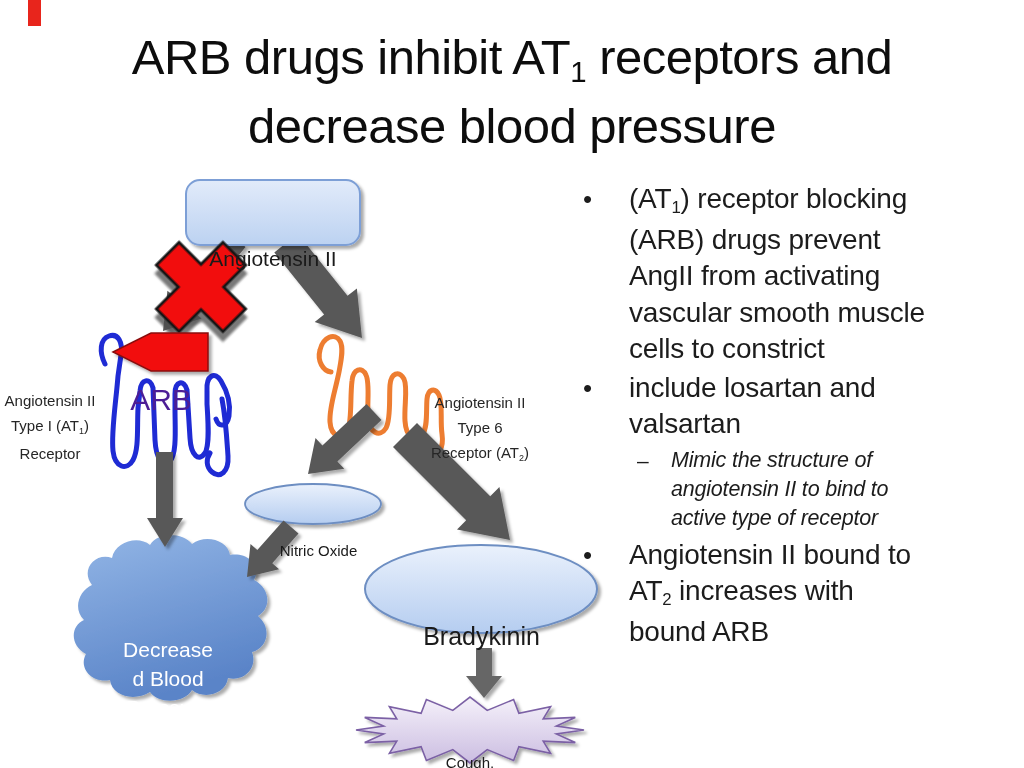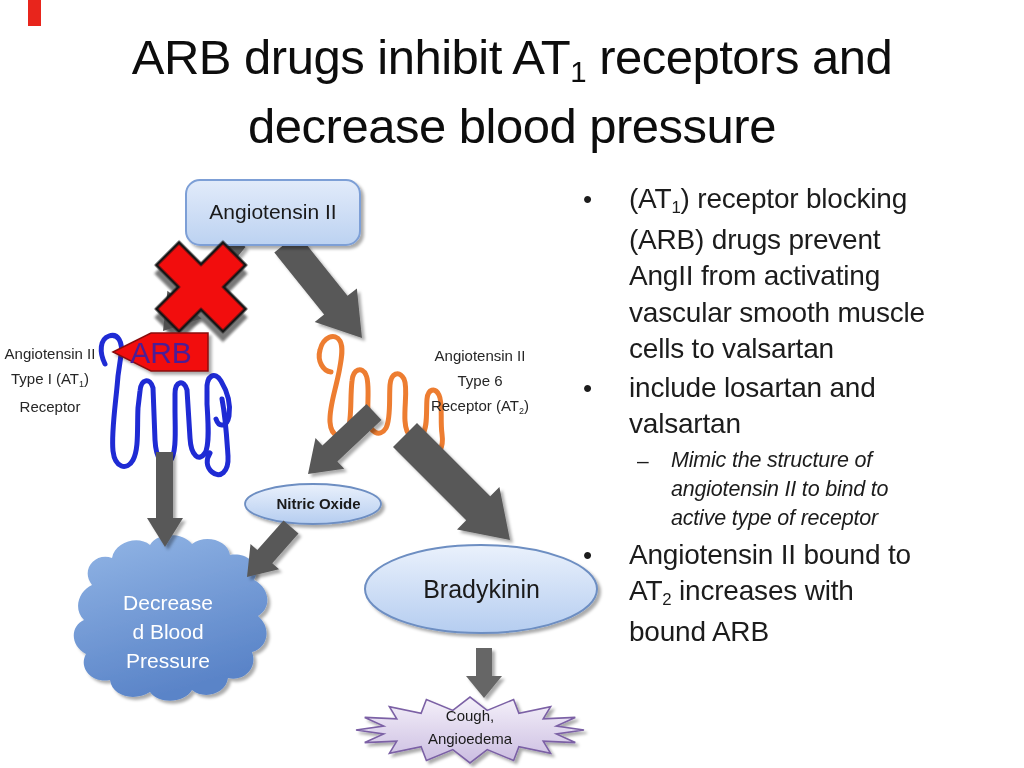--- a/index.html
+++ b/index.html
@@ -10,7 +10,7 @@
   #title{left:0;top:26px;width:1024px;text-align:center;font-size:49px;line-height:62px;color:#0d0d0d;letter-spacing:-0.5px;}
   .sub{font-size:60%;position:relative;top:0.28em;}
   #diagram-svg{left:0;top:0;z-index:1;}
-  .lbl{z-index:2;color:#1a1a1a;}
+  .lbl{z-index:2;color:#1a1a1a;margin-top:47px;}
   #angii-box-label{left:186px;top:199px;width:174px;font-size:21px;line-height:26px;}
   #arb-label{left:114px;top:337px;width:94px;font-size:30px;line-height:32px;color:#4c1d95;}
   #at1-label{left:-2px;top:341px;width:104px;font-size:15px;line-height:25px;color:#262626;}

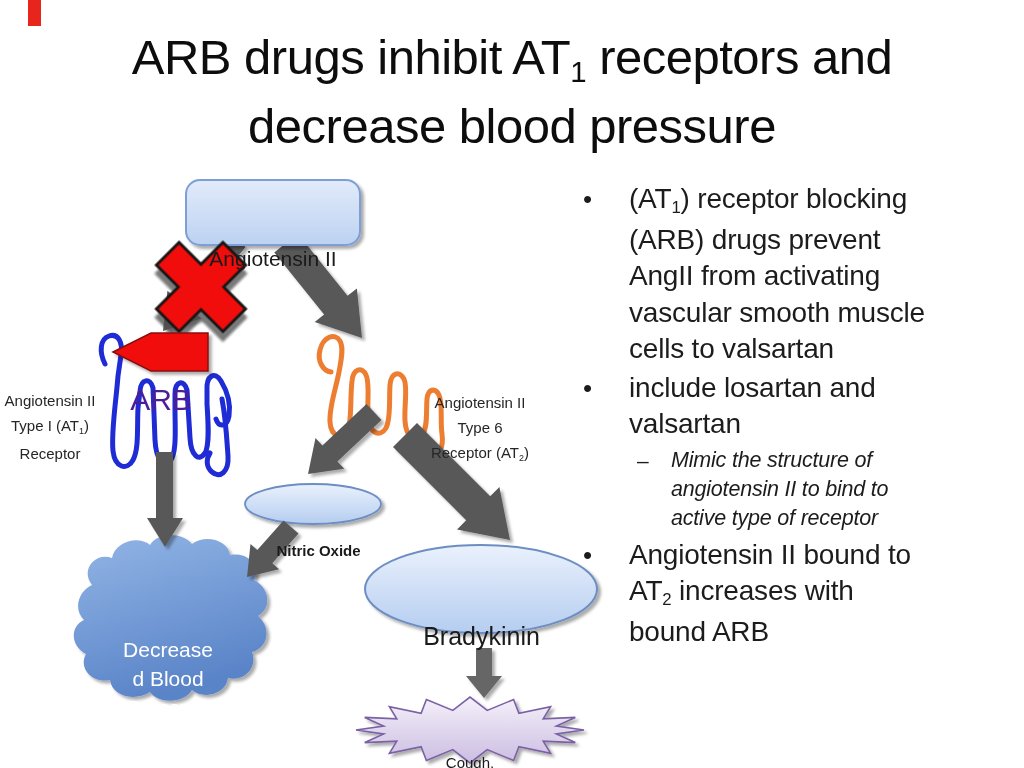--- a/index.html
+++ b/index.html
@@ -149,7 +149,7 @@
         <div>(ARB) drugs prevent</div>
         <div>AngII from activating</div>
         <div>vascular smooth muscle</div>
-        <div>cells to valsartan</div>
+        <div>cells to constrict</div>
       </div>
     </div>
 

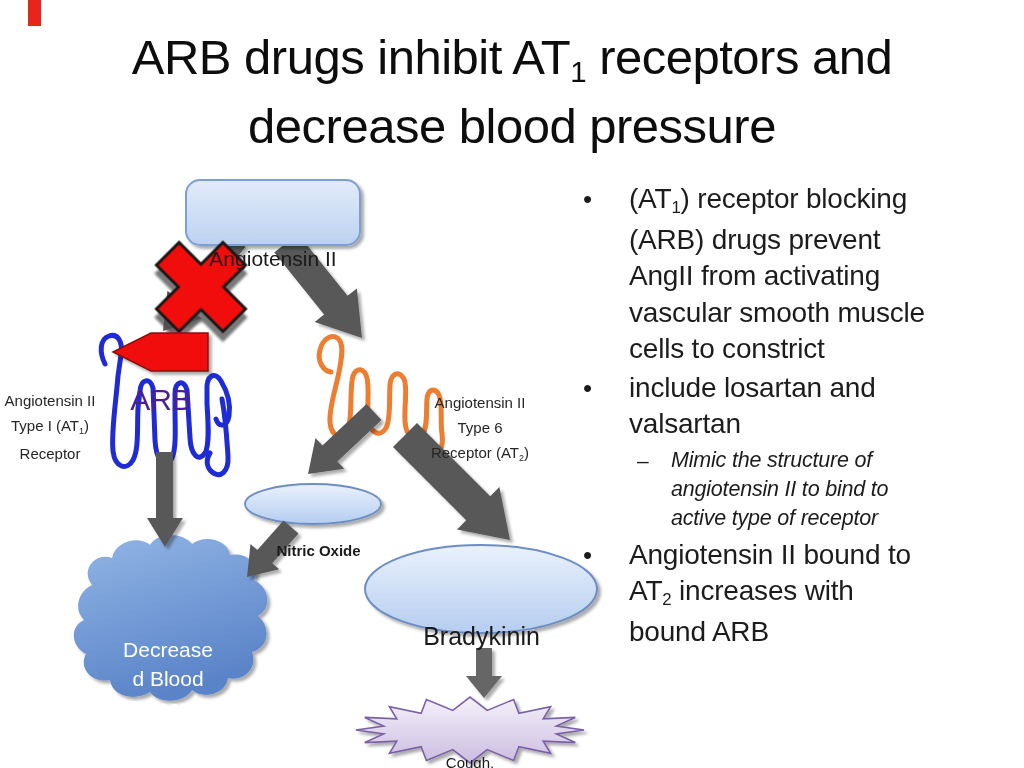--- a/index.html
+++ b/index.html
@@ -15,7 +15,7 @@
   #arb-label{left:114px;top:337px;width:94px;font-size:30px;line-height:32px;color:#4c1d95;}
   #at1-label{left:-2px;top:341px;width:104px;font-size:15px;line-height:25px;color:#262626;}
   #at2-label{left:424px;top:343px;width:112px;font-size:15px;line-height:25px;color:#262626;}
-  #no-label{left:245px;top:495px;width:147px;font-size:15px;line-height:18px;font-weight:bold;}
+  #no-label{left:245px;top:495px;width:147px;font-size:15px;line-height:18px;}
   #cloud-label{left:96px;top:588px;width:144px;font-size:21px;line-height:29px;color:#ffffff;}
   #brady-label{left:365px;top:575px;width:233px;font-size:25px;line-height:29px;}
   #star-label{left:370px;top:704px;width:200px;font-size:15px;line-height:23px;}

